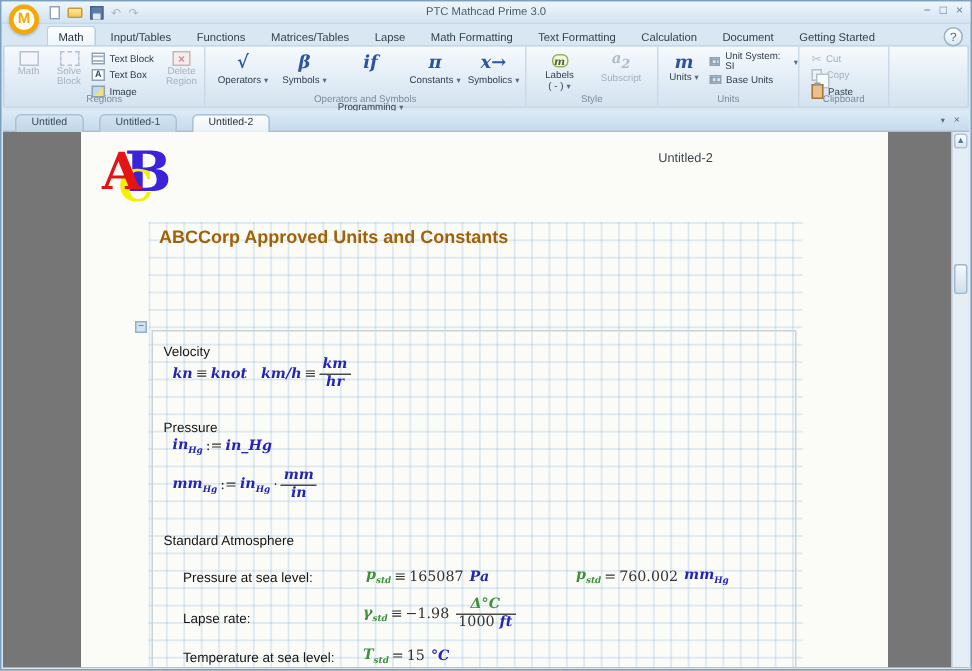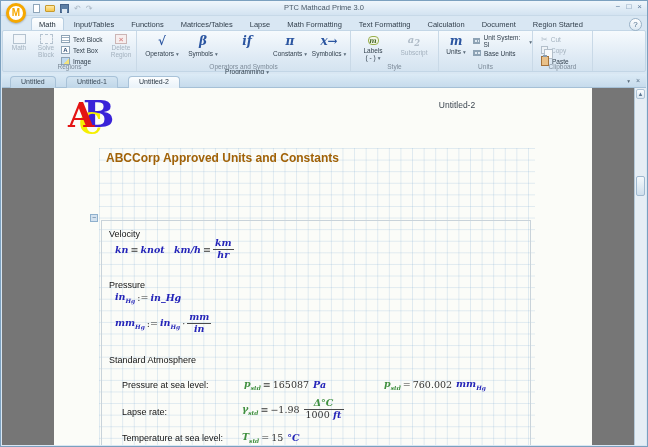--- a/index.html
+++ b/index.html
@@ -139,7 +139,7 @@
     <div class="rtab">Text Formatting</div>
     <div class="rtab">Calculation</div>
     <div class="rtab">Document</div>
-    <div class="rtab">Region Started</div>
+    <div class="rtab">Getting Started</div>
   </div>
   <div class="help-btn">?</div>
 

